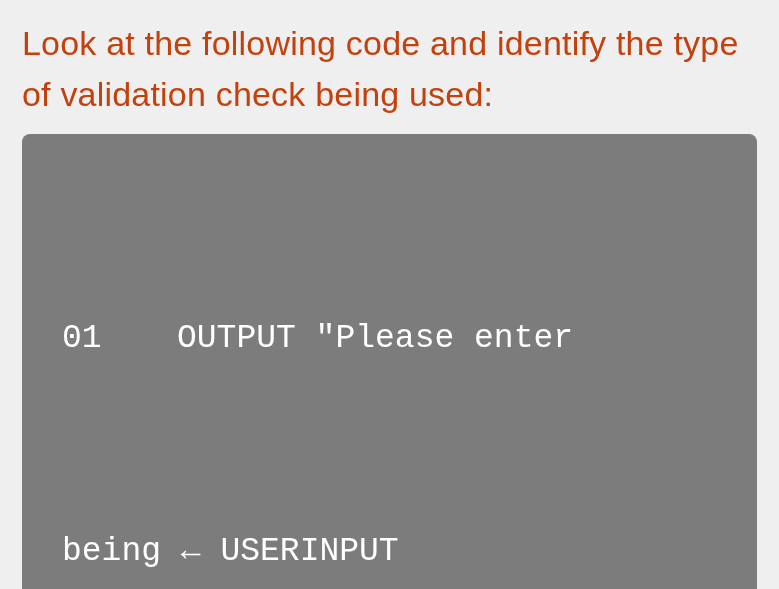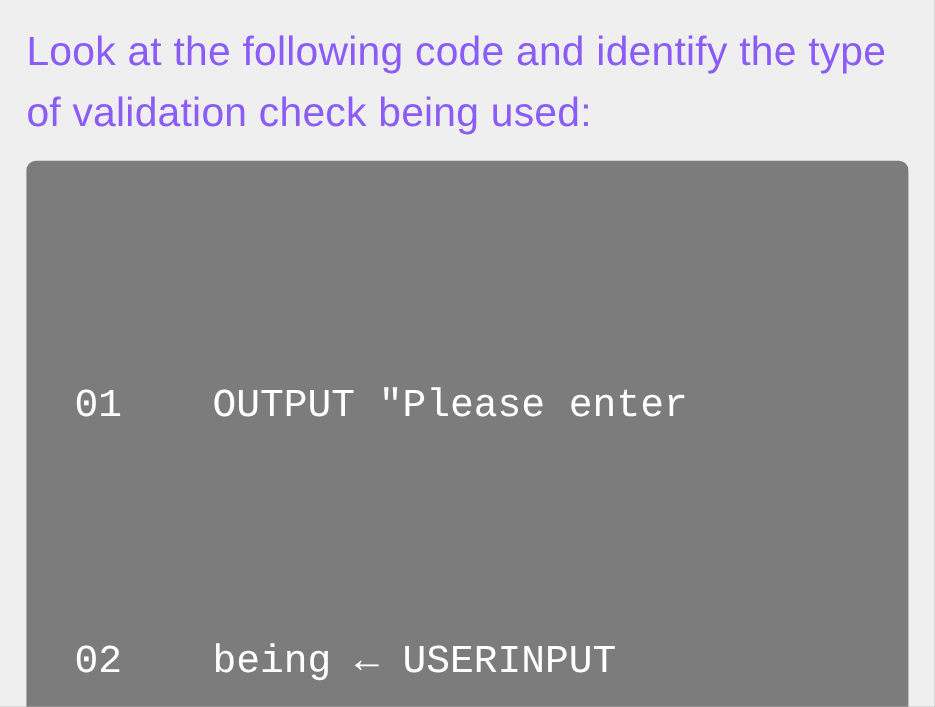--- a/index.html
+++ b/index.html
@@ -18,7 +18,7 @@
   .question {
     font-size: 34px;
     line-height: 1.5;
-    color: #8b5cf6;
+    color: #c2410c;
     font-weight: 400;
     margin-bottom: 14px;
     letter-spacing: 0.2px;

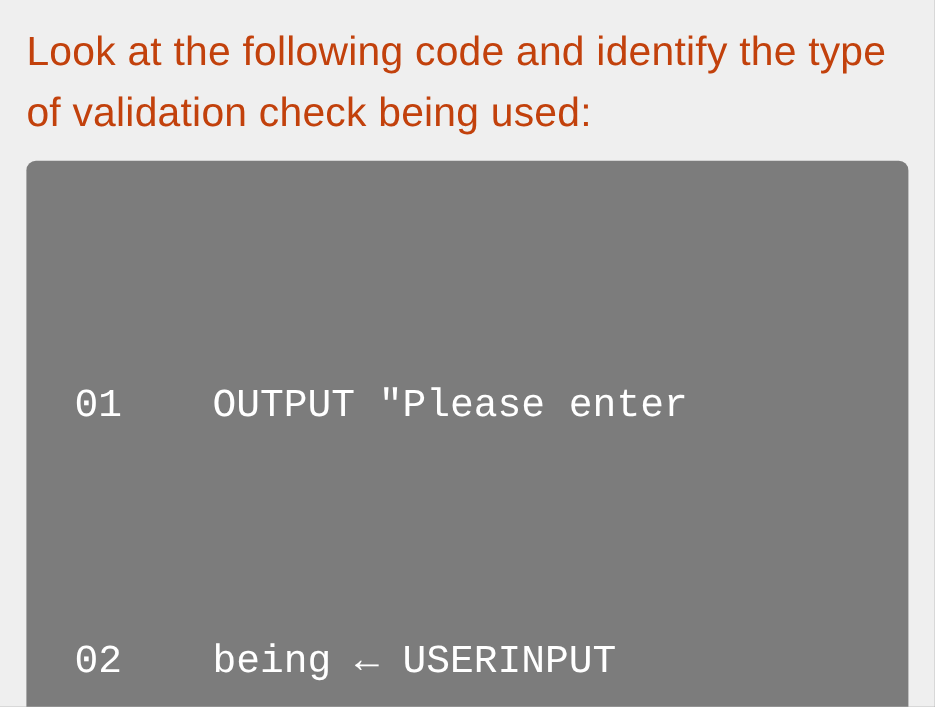--- a/index.html
+++ b/index.html
@@ -55,7 +55,7 @@
 
 <div class="code-block">
   <div class="code-line"><span class="line-num">01</span><span class="code-text">OUTPUT "Please enter</span></div>
-  <div class="code-line"><span class="line-num">02</span><span class="code-text">being ← USERINPUT</span></div>
+  <div class="code-line"><span class="code-text">being ← USERINPUT</span></div>
   
   
   

